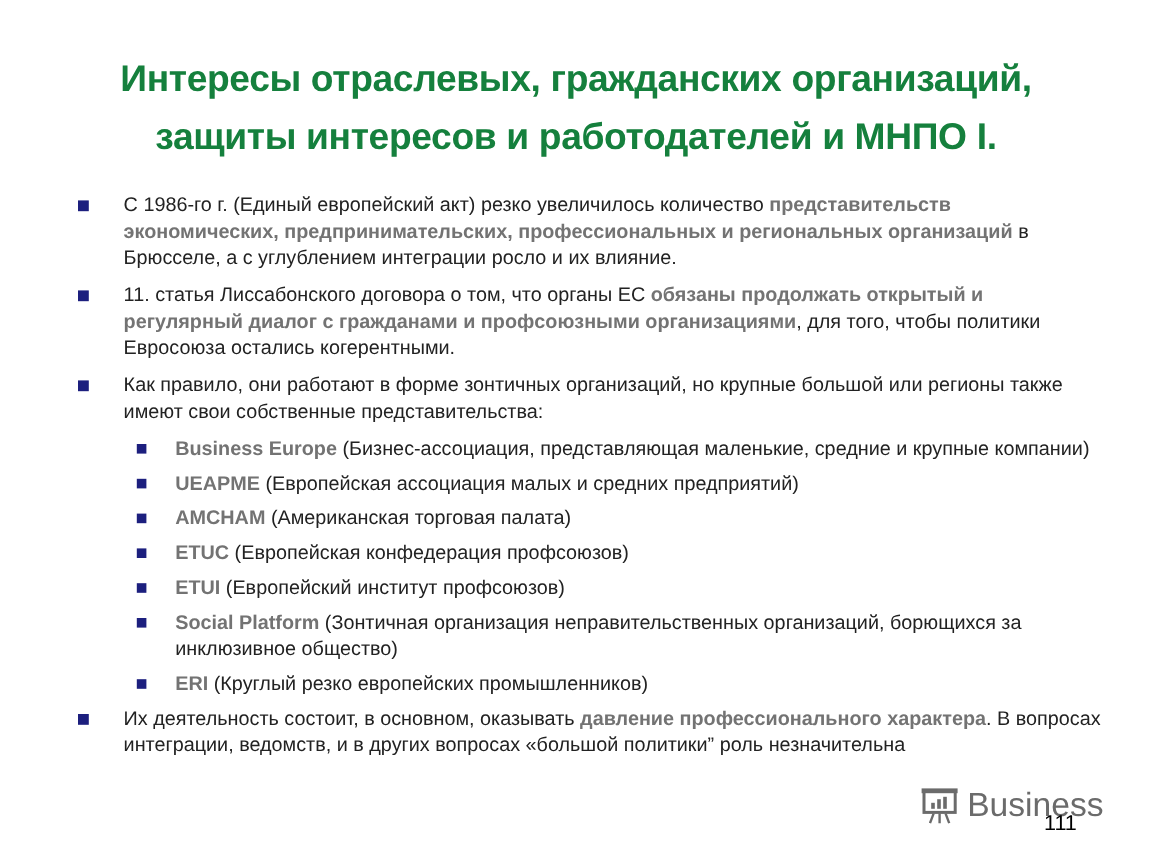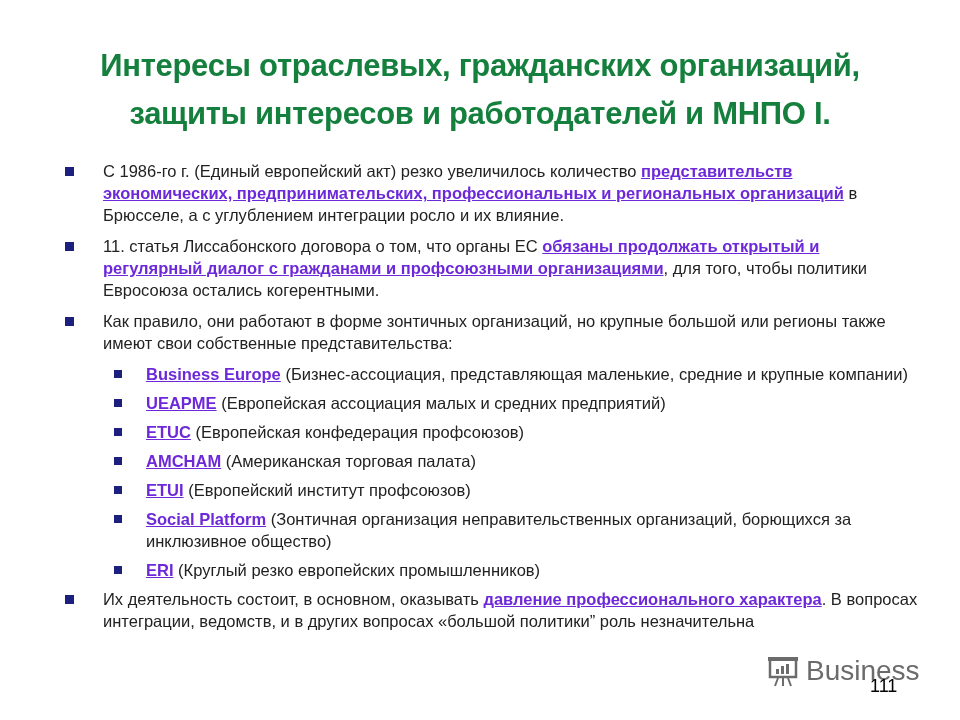--- a/index.html
+++ b/index.html
@@ -25,7 +25,7 @@
       position: absolute; left: 52px; top: 7px; width: 8px; height: 8px; background: #1c1f7e;
     }
     .sublist { margin-top: 4px; }
-    b { font-weight: bold; color: #6d28d9; text-decoration: underline; }
+    b { font-weight: bold; color: #737373; }
     .logo {
       position: absolute; left: 766px; top: 654px; display: flex; align-items: center;
       color: #6b6b6b; font-size: 28px; gap: 6px;

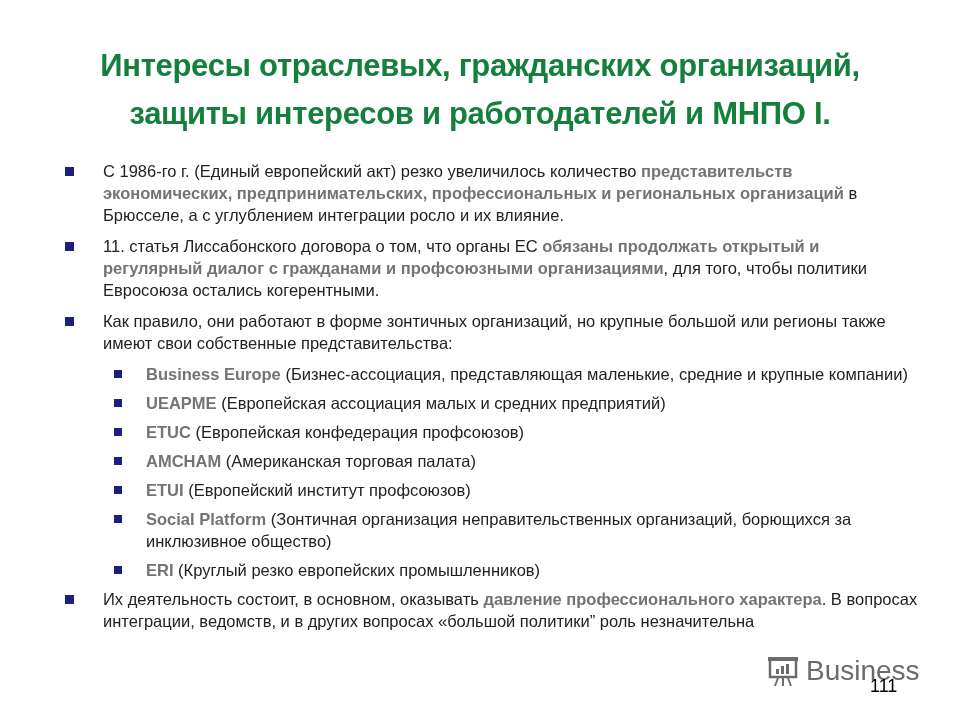--- a/index.html
+++ b/index.html
@@ -65,11 +65,11 @@
     </div>
     <div class="sub">
       <span class="bullet"></span>
-      <b>ETUC</b><span> (Европейская конфедерация профсоюзов)</span>
+      <b>AMCHAM</b><span> (Американская торговая палата)</span>
     </div>
     <div class="sub">
       <span class="bullet"></span>
-      <b>AMCHAM</b><span> (Американская торговая палата)</span>
+      <b>ETUC</b><span> (Европейская конфедерация профсоюзов)</span>
     </div>
     <div class="sub">
       <span class="bullet"></span>

